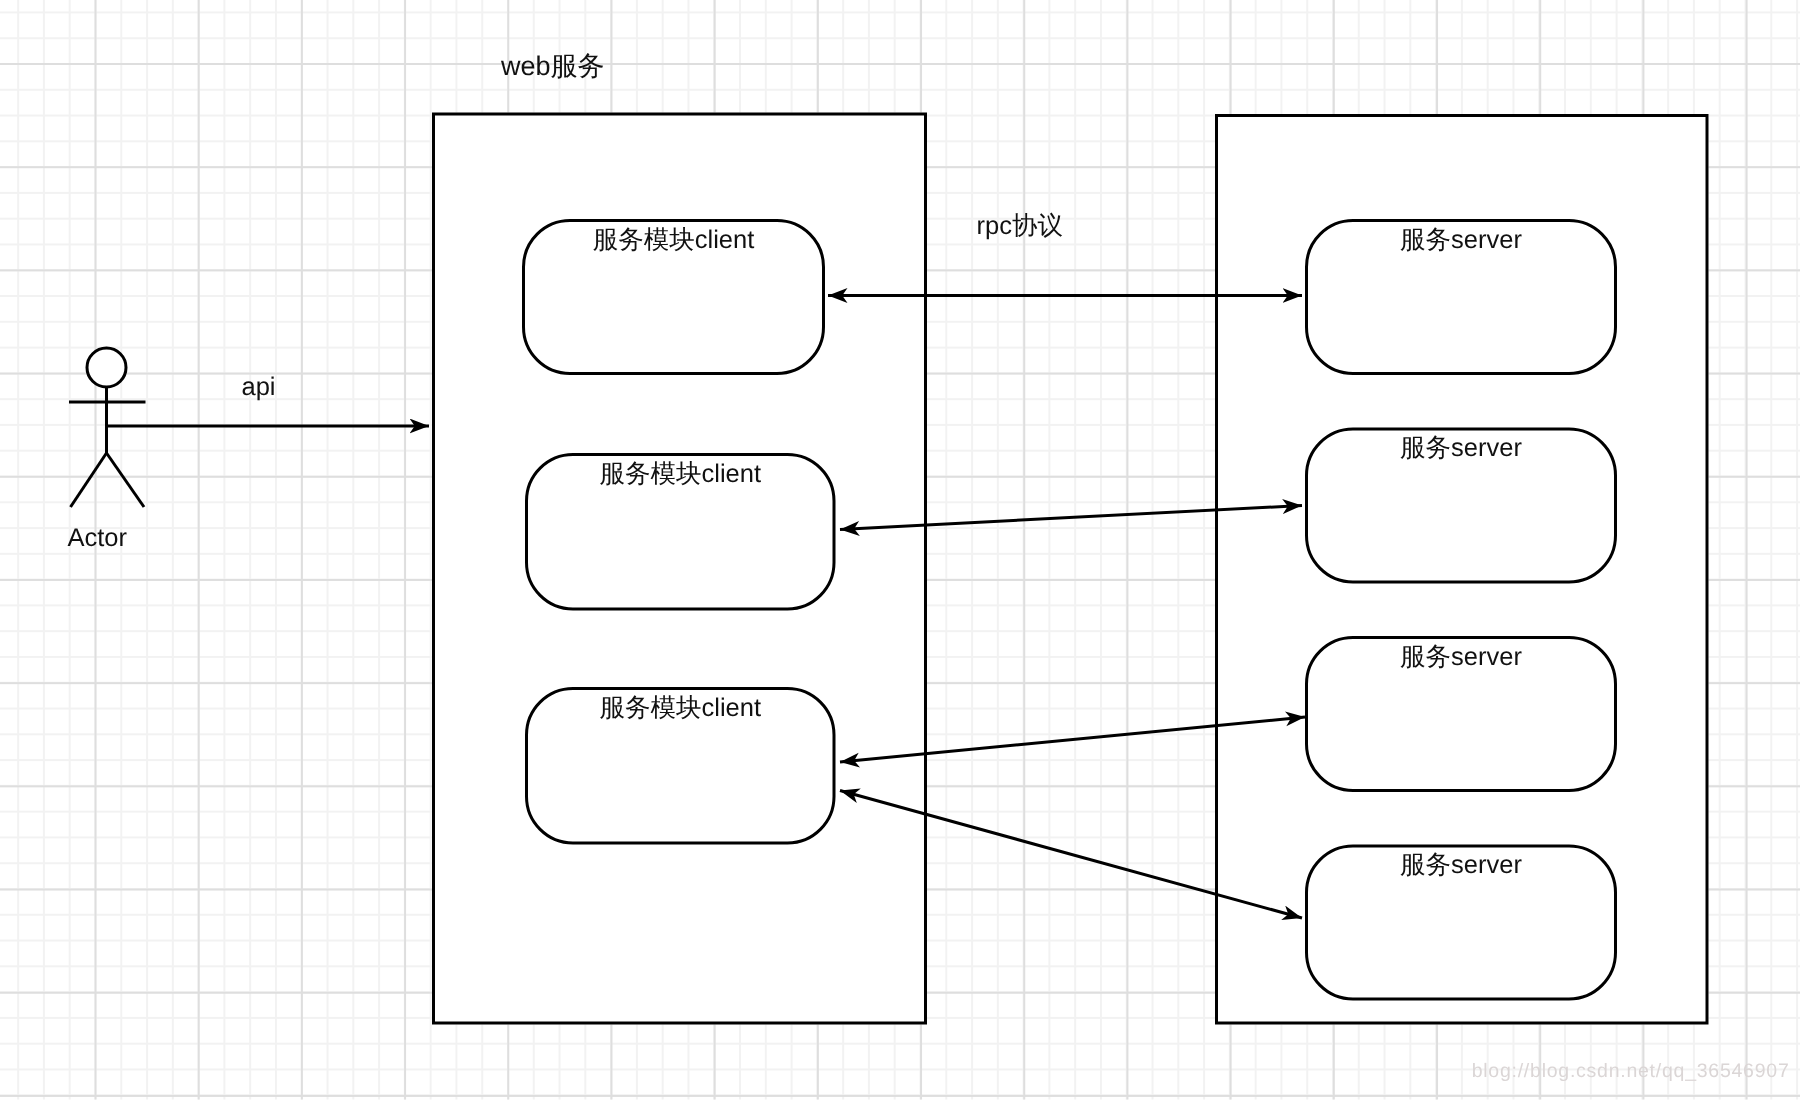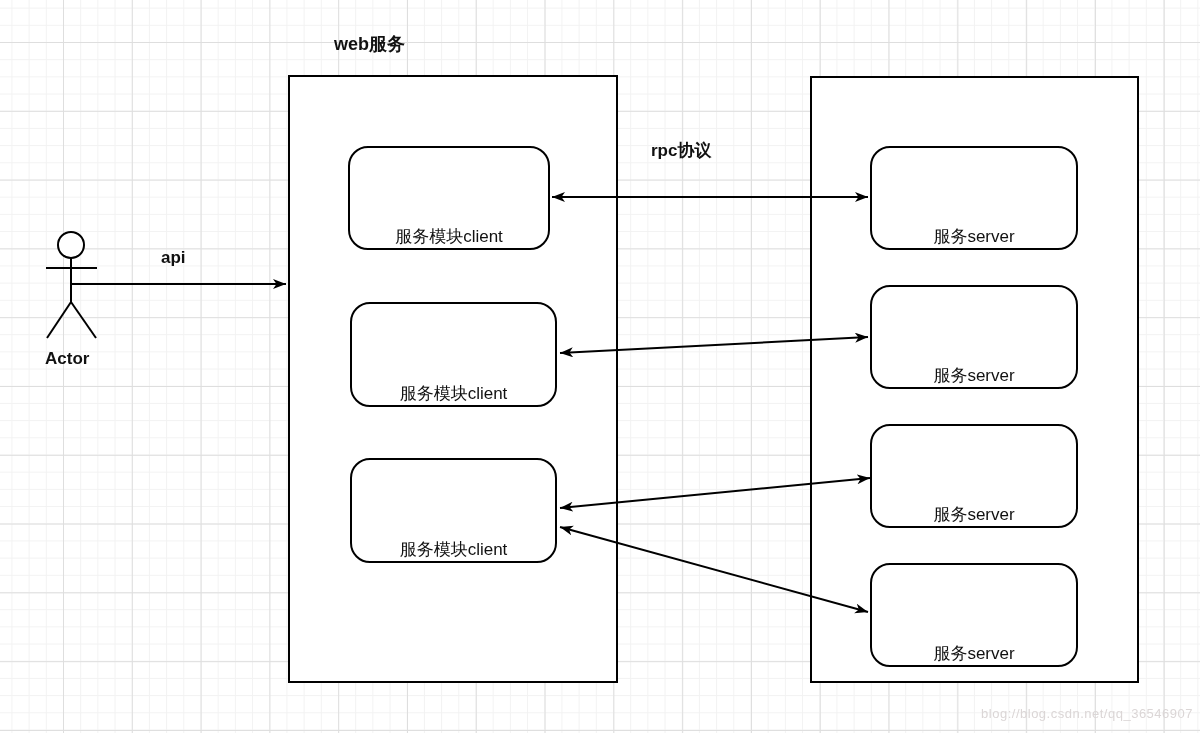--- a/index.html
+++ b/index.html
@@ -36,7 +36,6 @@
     position:absolute;
     font-size:17px;color:#111111;
     white-space:nowrap;
-    font-weight:bold;
   }
   .diagram-title{font-size:18px;}
   .edge-layer{

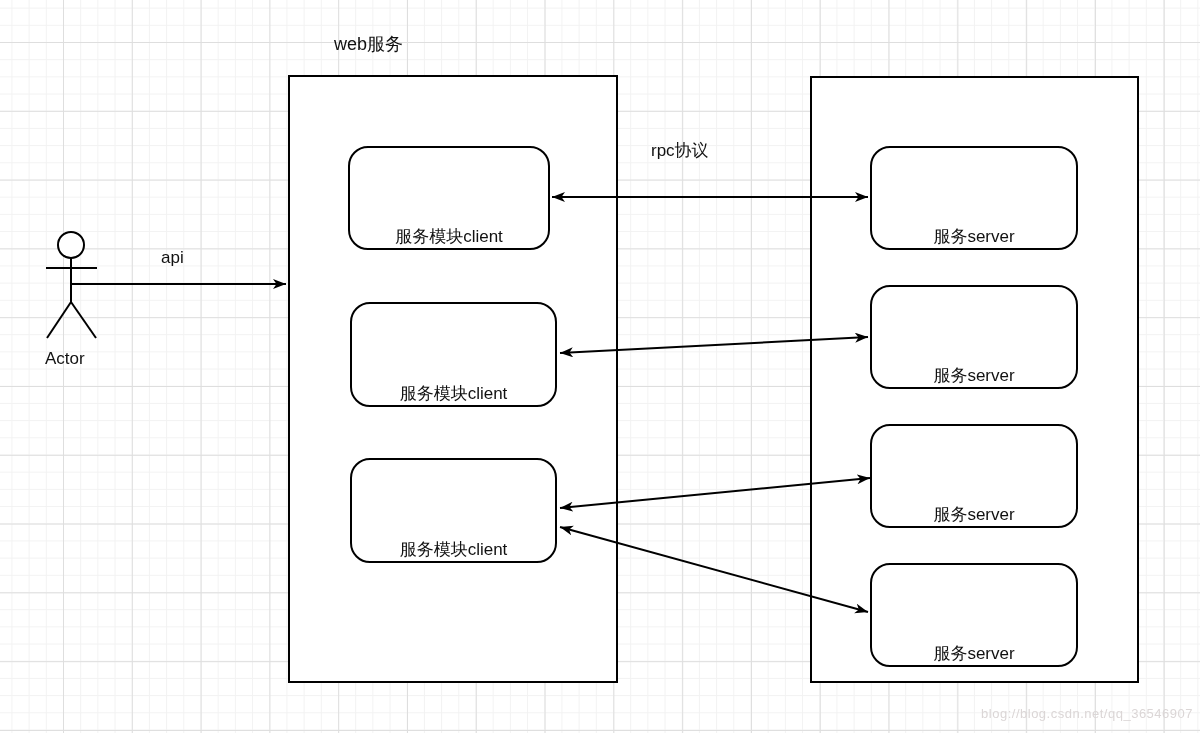--- a/index.html
+++ b/index.html
@@ -27,9 +27,9 @@
     position:absolute;
     background:#ffffff;
     border:2px solid #000000;
-    border-radius:20px;
+    border-radius:32px;
     box-sizing:border-box;
-    display:flex;align-items:flex-end;justify-content:center;
+    display:flex;align-items:flex-start;justify-content:center;
     font-size:17px;color:#111111;
   }
   .float-label{

